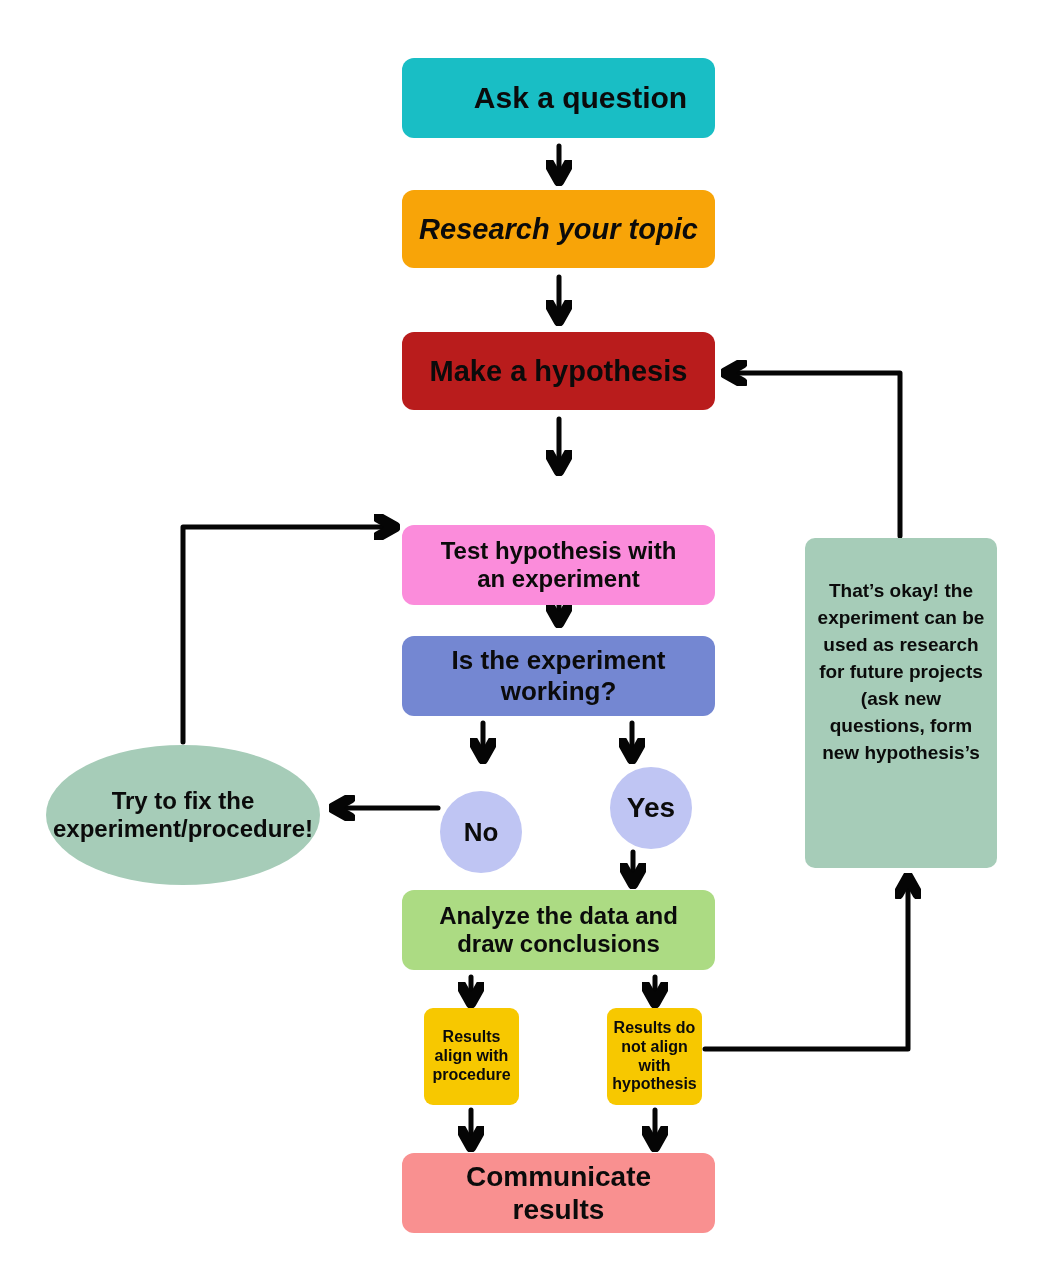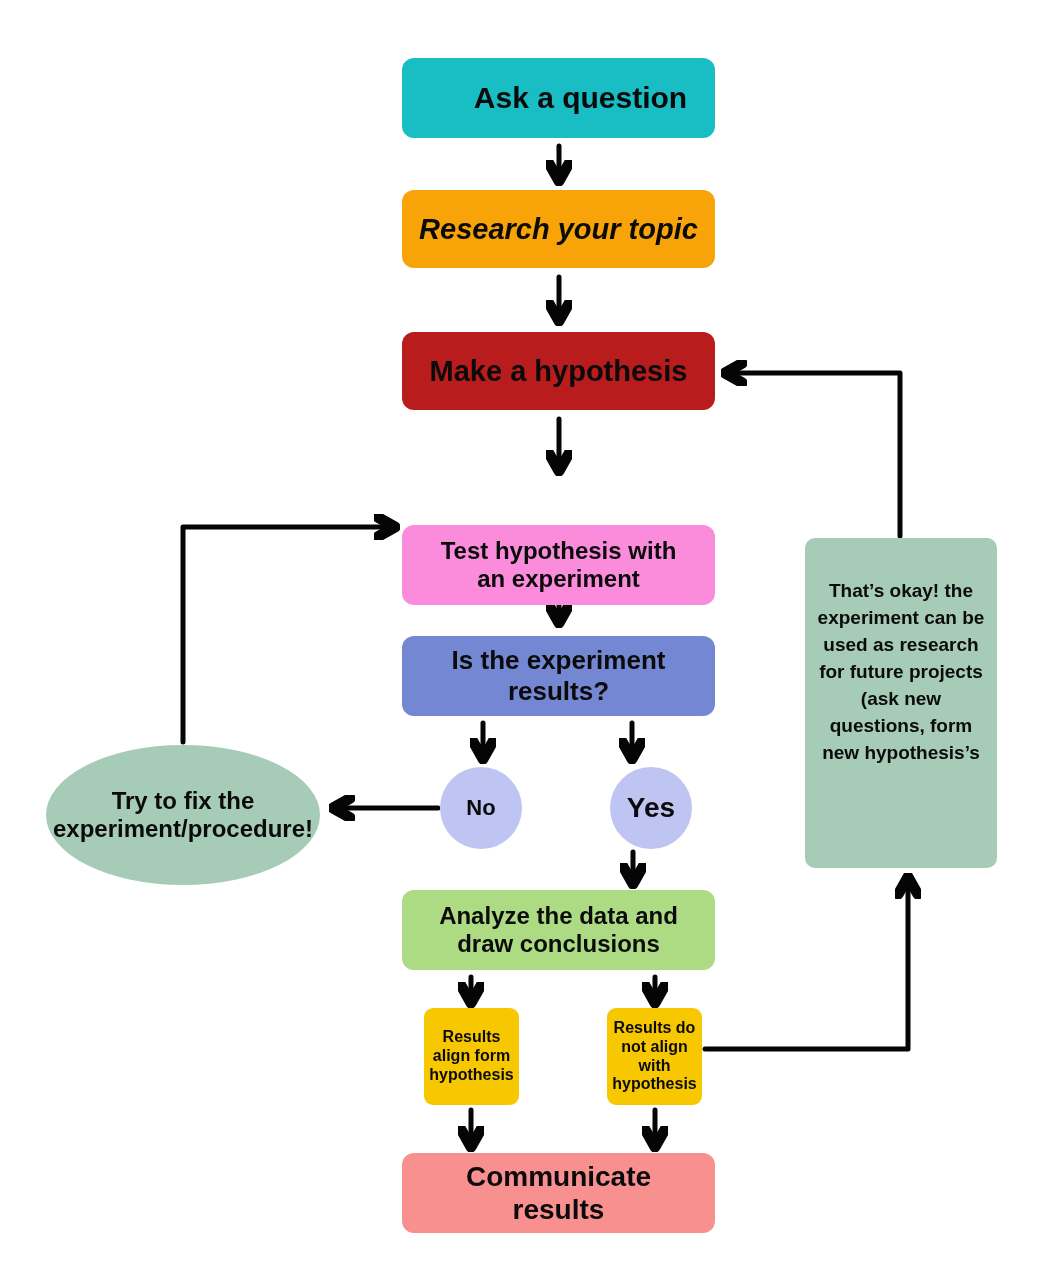--- a/index.html
+++ b/index.html
@@ -92,7 +92,7 @@
   </div>
 
   <div class="node rect n-working" style="background: rgb(116, 135, 210);">
-    <span>Is the experiment results?</span>
+    <span>Is the experiment working?</span>
   </div>
 
   <div class="node circle n-no" style="background: rgb(191, 197, 243);">

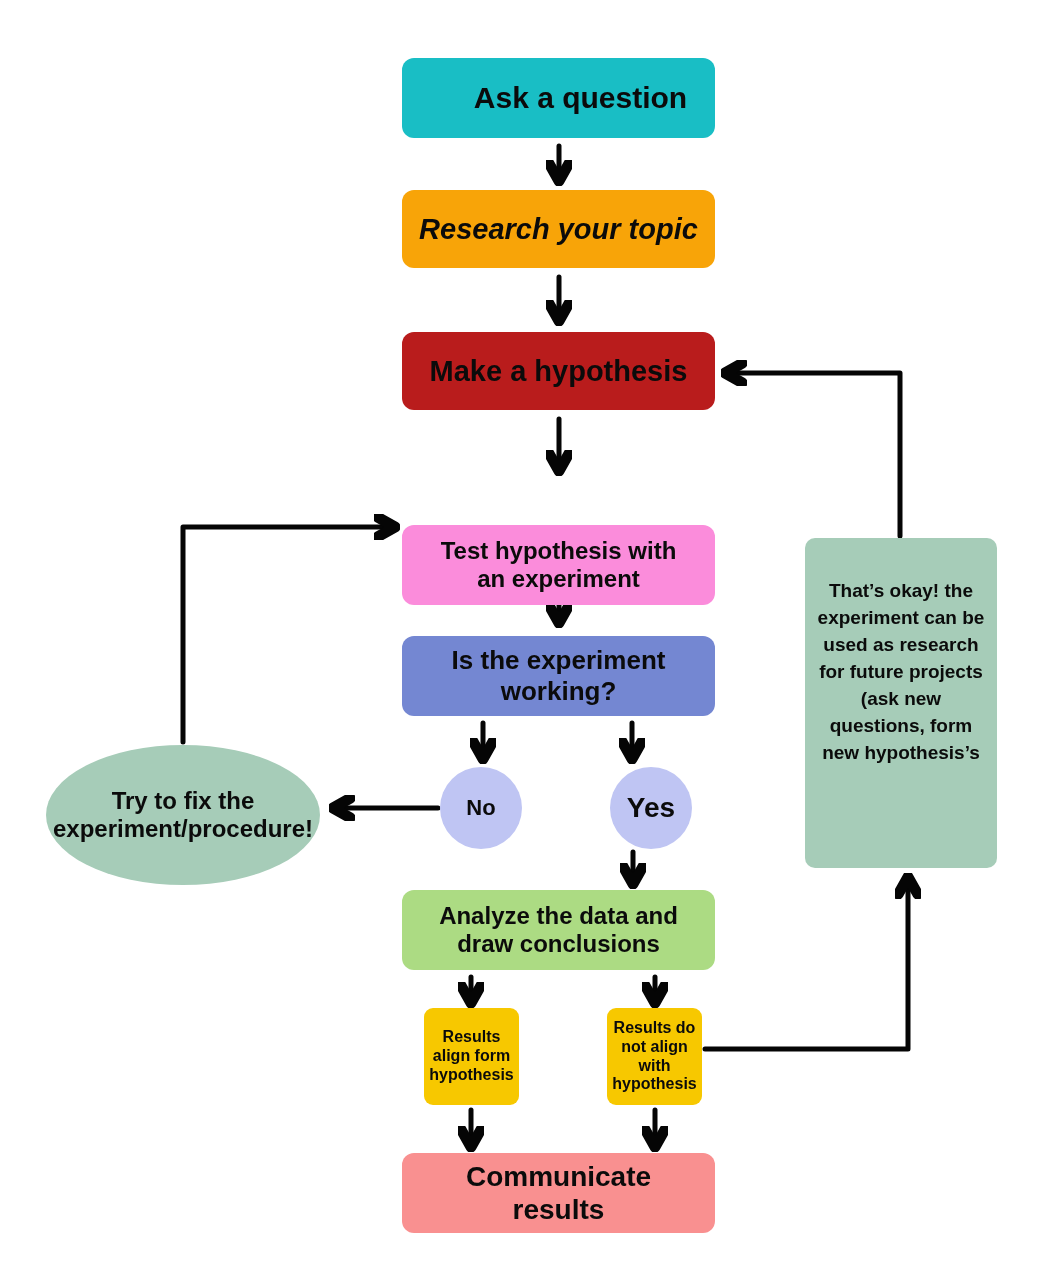--- a/index.html
+++ b/index.html
@@ -32,7 +32,7 @@
   .n-hypothesis  { left: 402px; top: 332px; width: 313px; height: 78px; font-size: 29px; }
   .n-test        { left: 402px; top: 484px; width: 313px; height: 80px; font-size: 24px; padding: 0 28px; margin-top: 41px; }
   .n-working     { left: 402px; top: 636px; width: 313px; height: 80px; font-size: 26px; padding: 0 46px; }
-  .n-no          { left: 440px; top: 767px; width:  82px; height: 82px; font-size: 22px; }
+  .n-no          { left: 440px; top: 791px; width:  82px; height: 82px; font-size: 26px; }
   .n-yes         { left: 610px; top: 767px; width:  82px; height: 82px; font-size: 28px; }
   .n-fix         { left:  46px; top: 745px; width: 274px; height: 140px; font-size: 24px; padding: 0 6px; }
   .n-analyze     { left: 402px; top: 890px; width: 313px; height: 80px; font-size: 24px; padding: 1px 30px; }

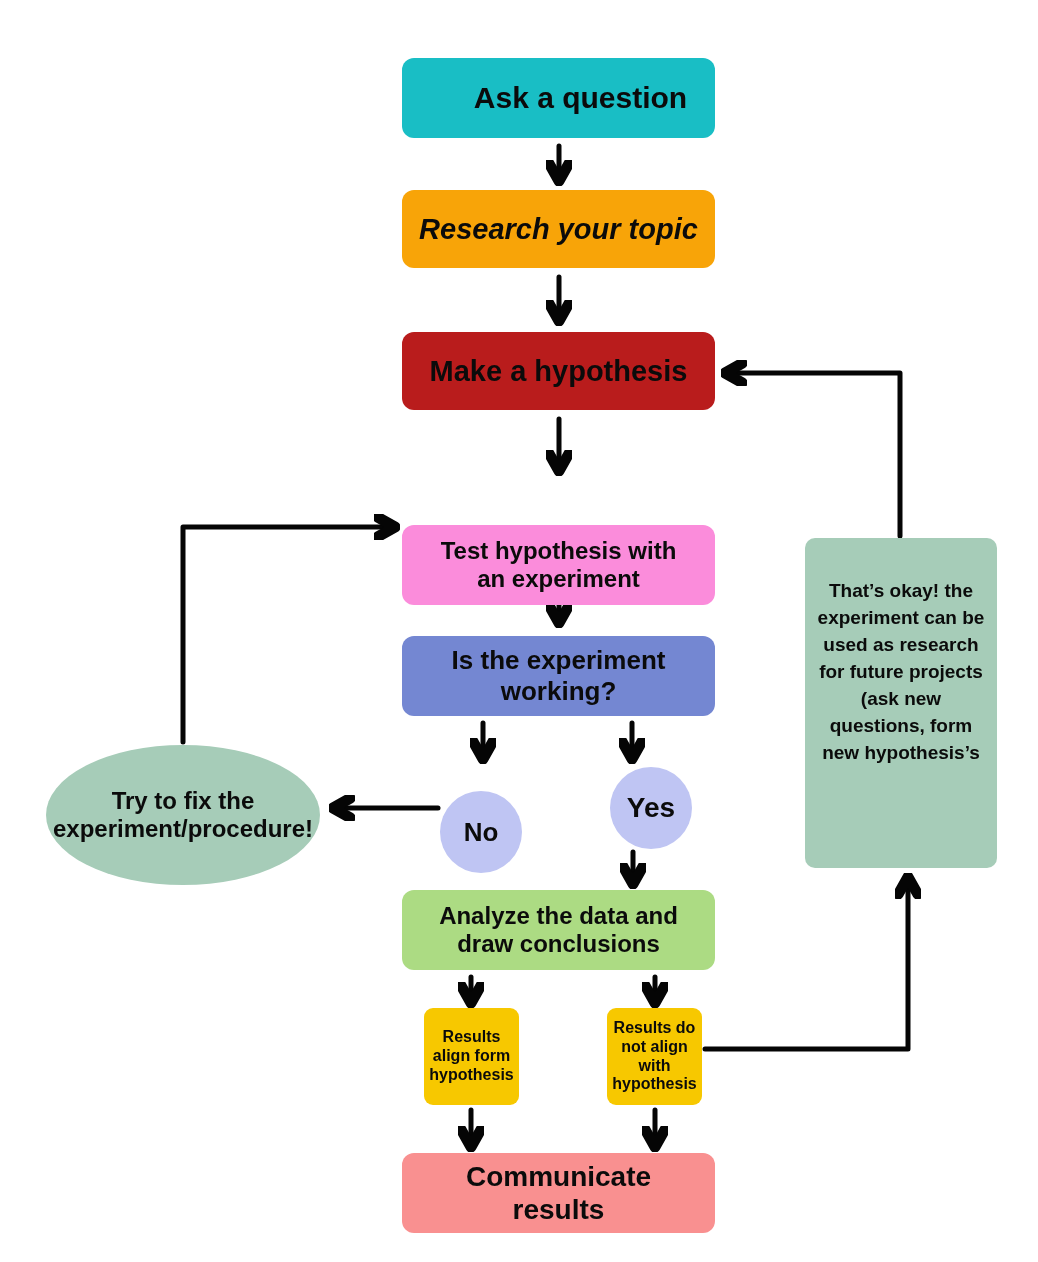--- a/index.html
+++ b/index.html
@@ -112,7 +112,7 @@
   </div>
 
   <div class="node smrect n-align" style="background: rgb(247, 200, 0);">
-    <span>Results align form hypothesis</span>
+    <span>Results align with procedure</span>
   </div>
 
   <div class="node smrect n-notalign" style="background: rgb(247, 200, 0);">

